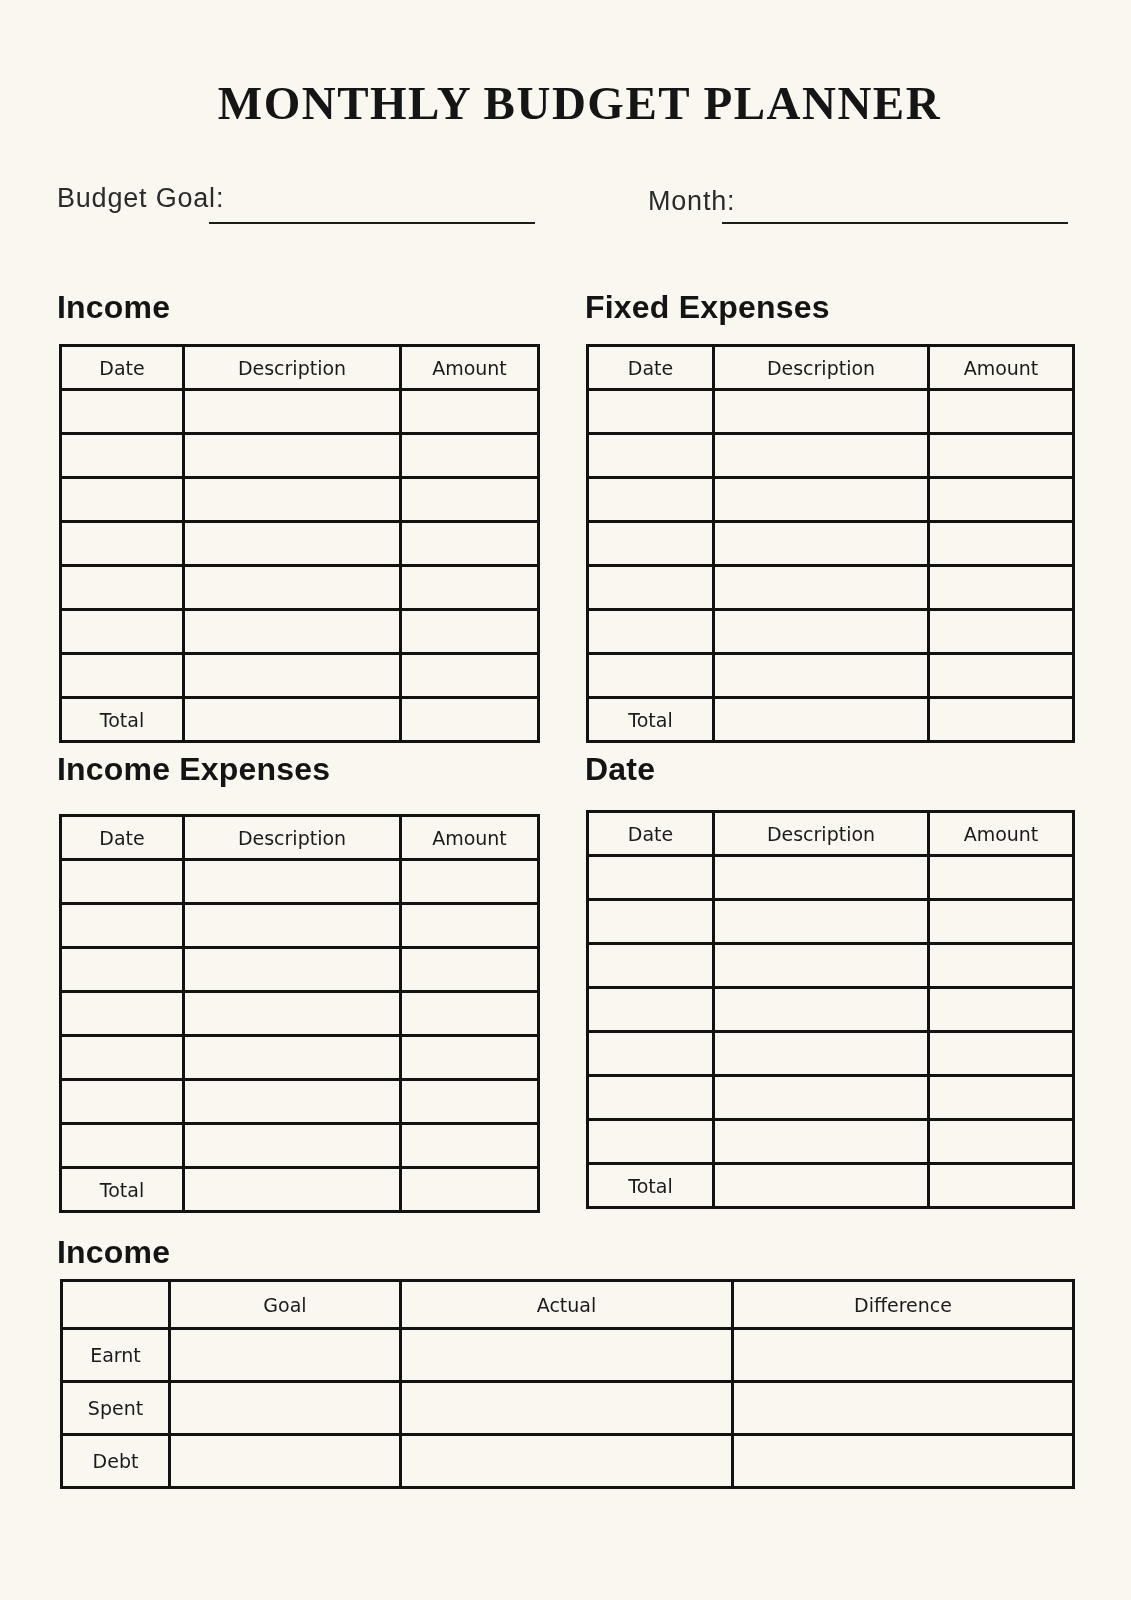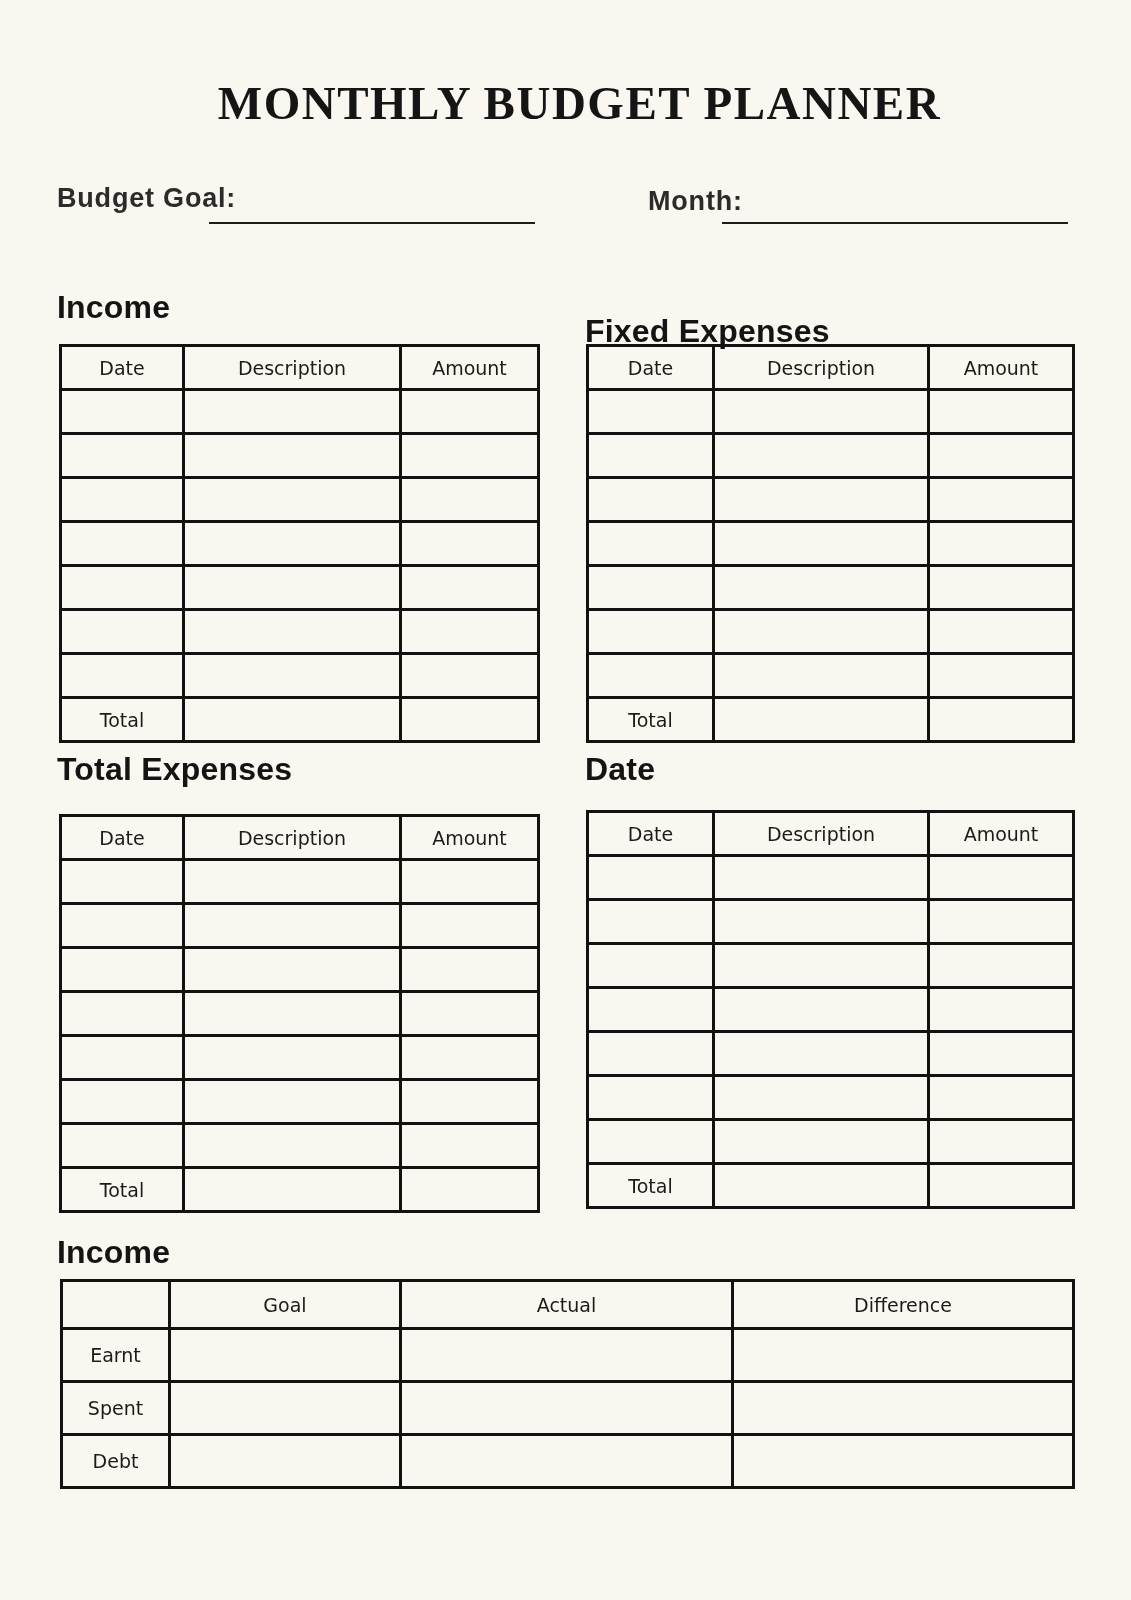--- a/index.html
+++ b/index.html
@@ -23,7 +23,7 @@
   .fill-label{
     position:absolute;
     font-family:"Liberation Sans", sans-serif;
-    font-weight:700;font-size:27px;letter-spacing:0.8px;
+    font-weight:400;font-size:27px;letter-spacing:0.8px;
     color:#2b2b2b;
   }
   .goal-label{left:57px;top:183px;}

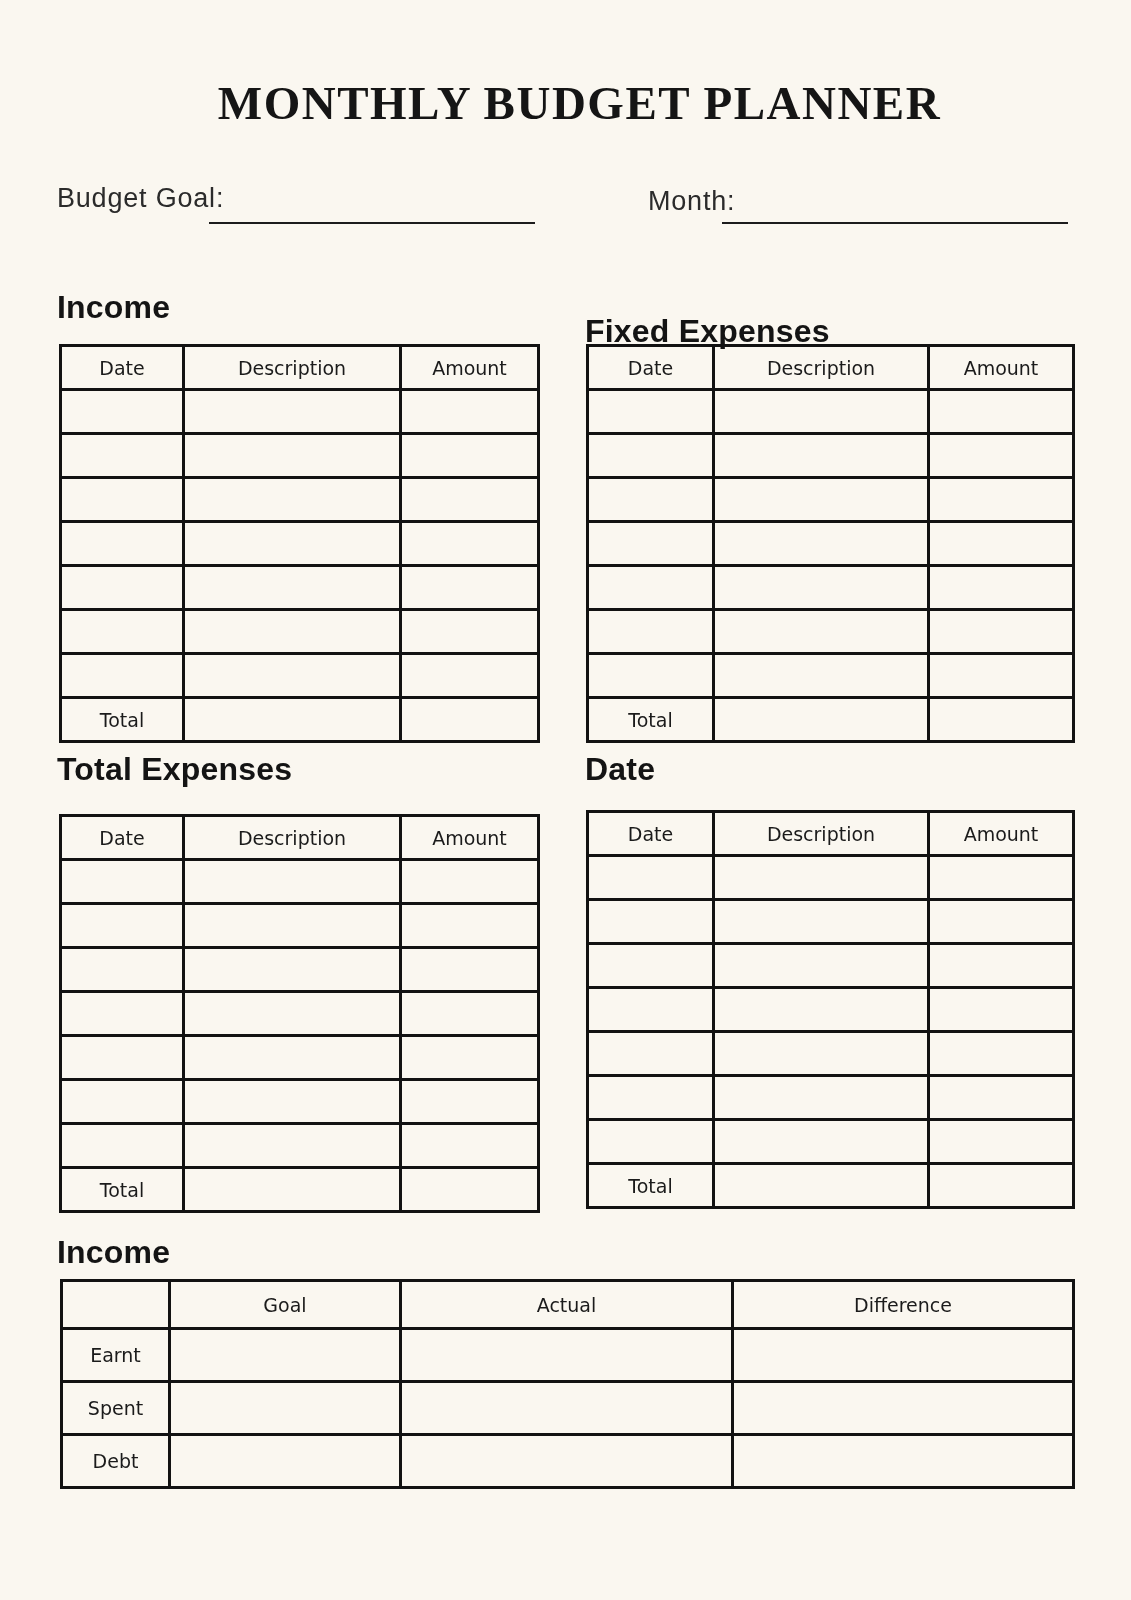--- a/index.html
+++ b/index.html
@@ -39,7 +39,7 @@
     color:#141414;
   }
   .st-income{left:57px;top:289px;}
-  .st-fixed{left:585px;top:289px;margin-top:24px;}
+  .st-fixed{left:585px;top:289px;}
   .st-other{left:57px;top:751px;}
   .st-bills{left:585px;top:751px;}
   .st-recap{left:57px;top:1234px;}

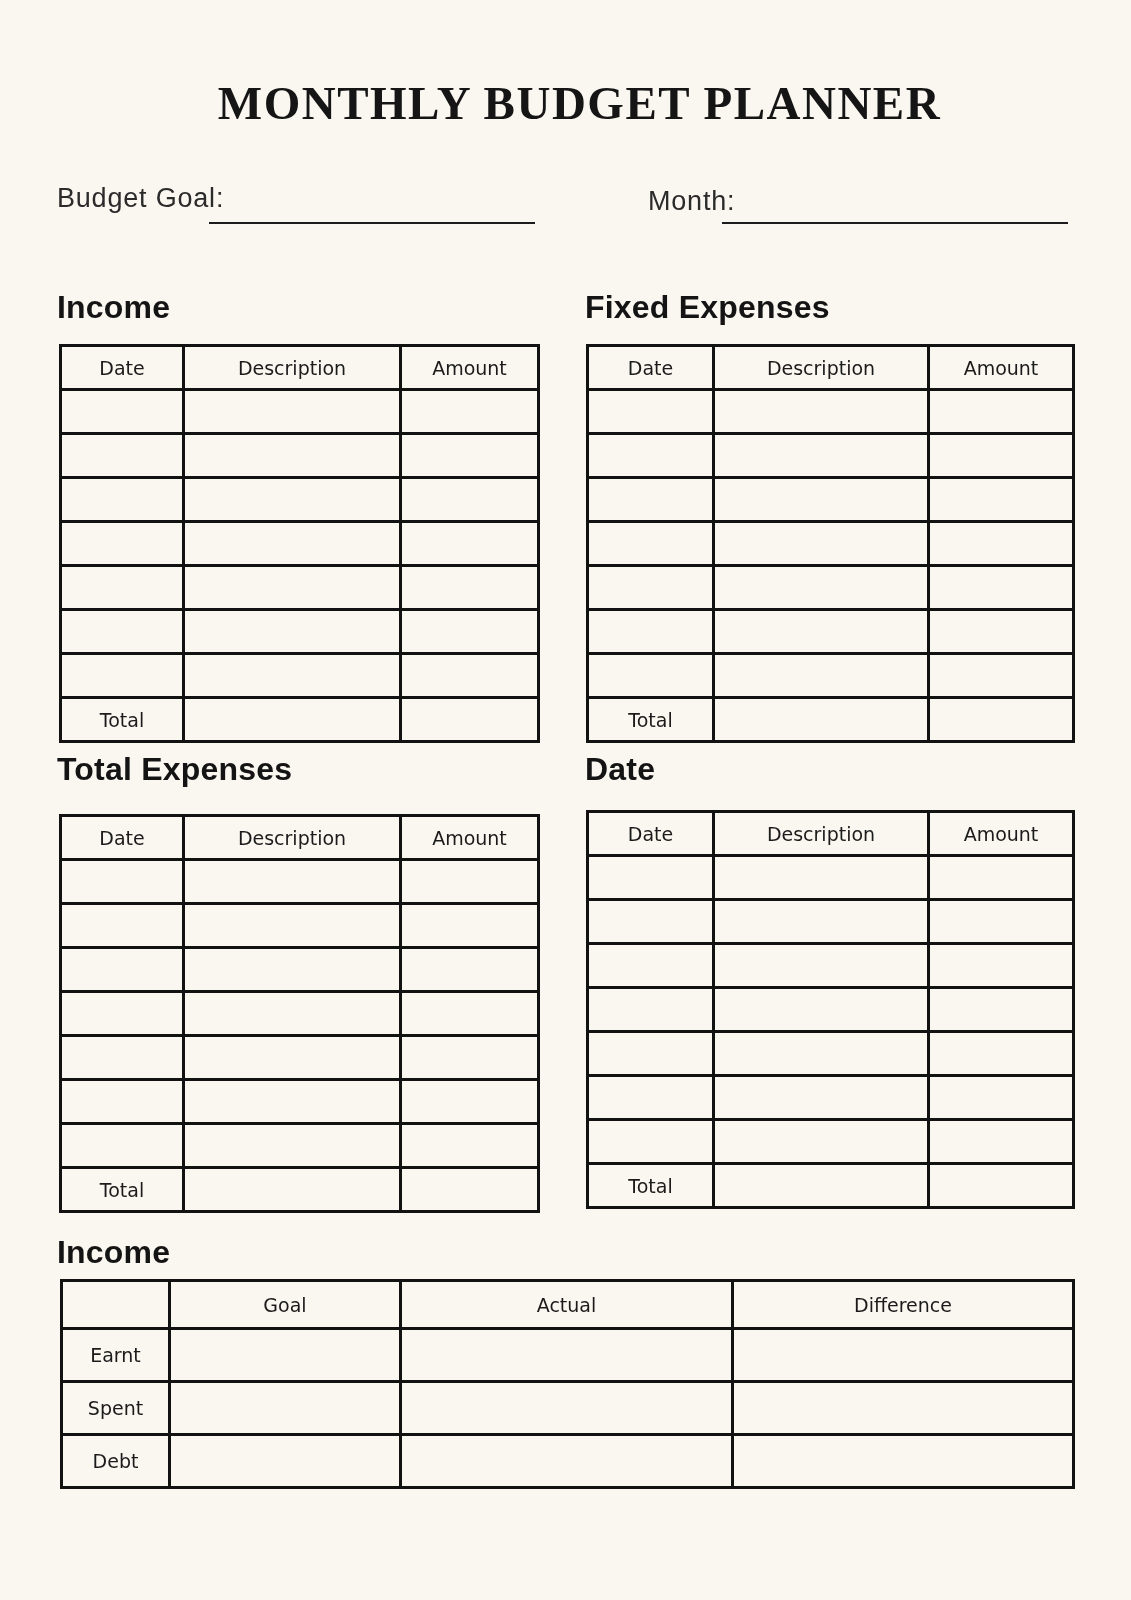--- a/index.html
+++ b/index.html
@@ -188,7 +188,7 @@
   </tbody>
     </table>
 
-  <div class="section-title st-other">Total Expenses</div>
+  <div class="section-title st-other">Income Expenses</div>
   <table class="t-other">
     <colgroup>
         <col style="width:123px">

